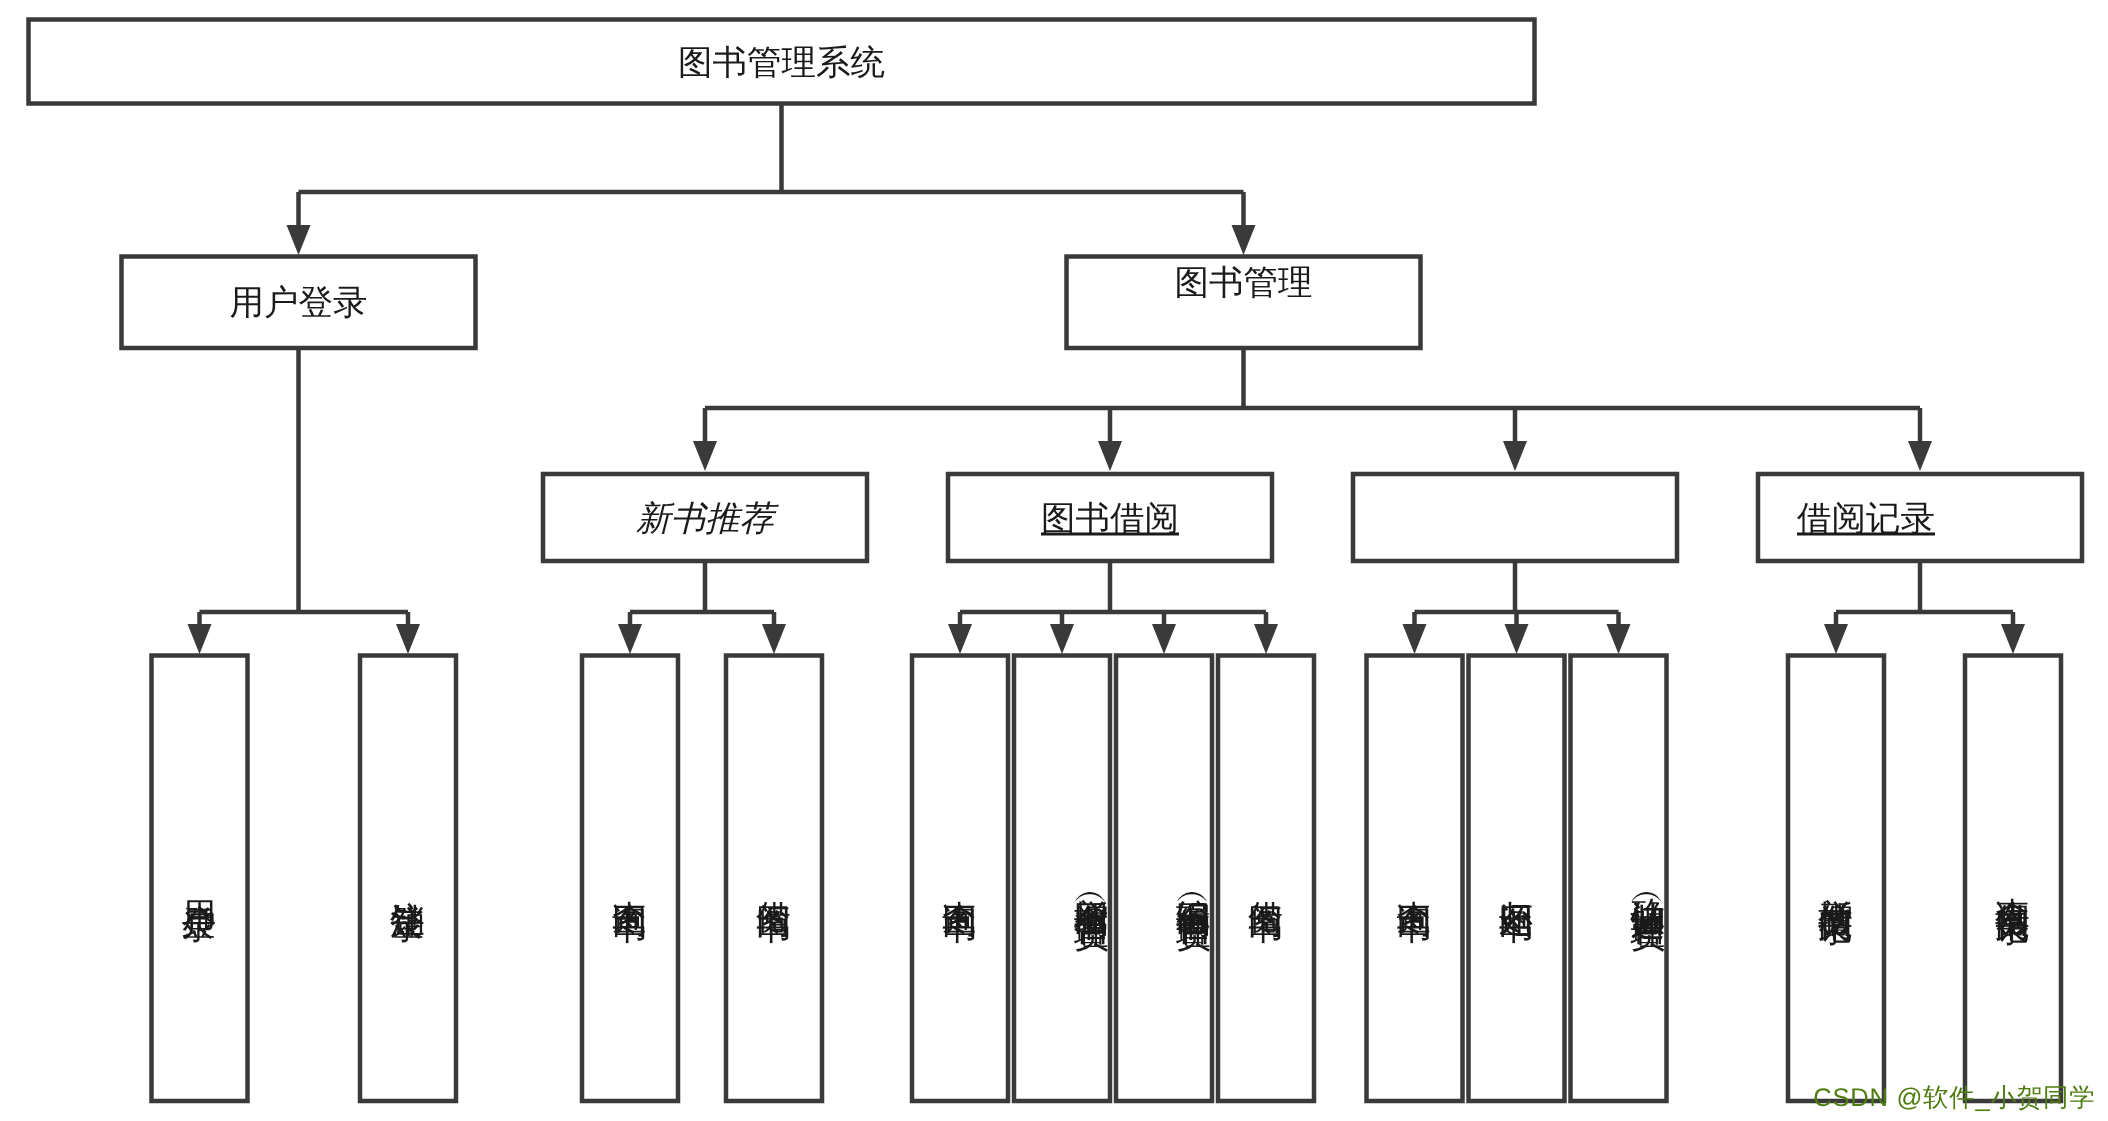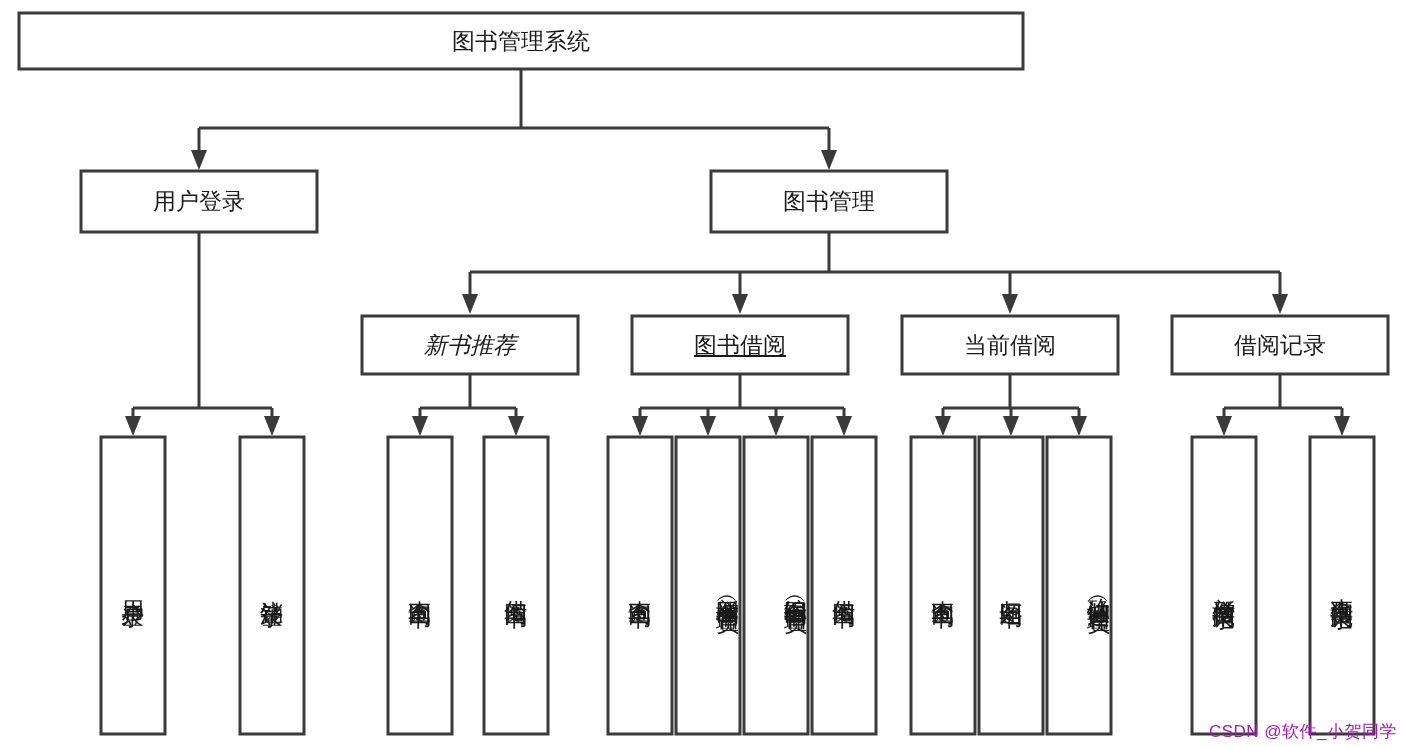--- a/index.html
+++ b/index.html
@@ -188,7 +188,7 @@
   <div class="htext-wrap" style="left:19px; top:13px; width:1004px; height:56px;">图书管理系统</div>
 
   <div class="htext-wrap" style="left:81px; top:171px; width:236px; height:61px;">用户登录</div>
-  <div class="htext-wrap" style="left:711px; top:171px; width:236px; height:61px;">图书管理</div>
+  <div class="htext-wrap" style="left:711px; top:158px; width:236px; height:61px;">图书管理</div>
 
   <div class="htext-wrap" style="left:362px; top:316px; width:216px; height:58px;font-style:italic;">新书推荐</div>
   <div class="htext-wrap" style="left:632px; top:316px; width:216px; height:58px;text-decoration:underline;">图书借阅</div>

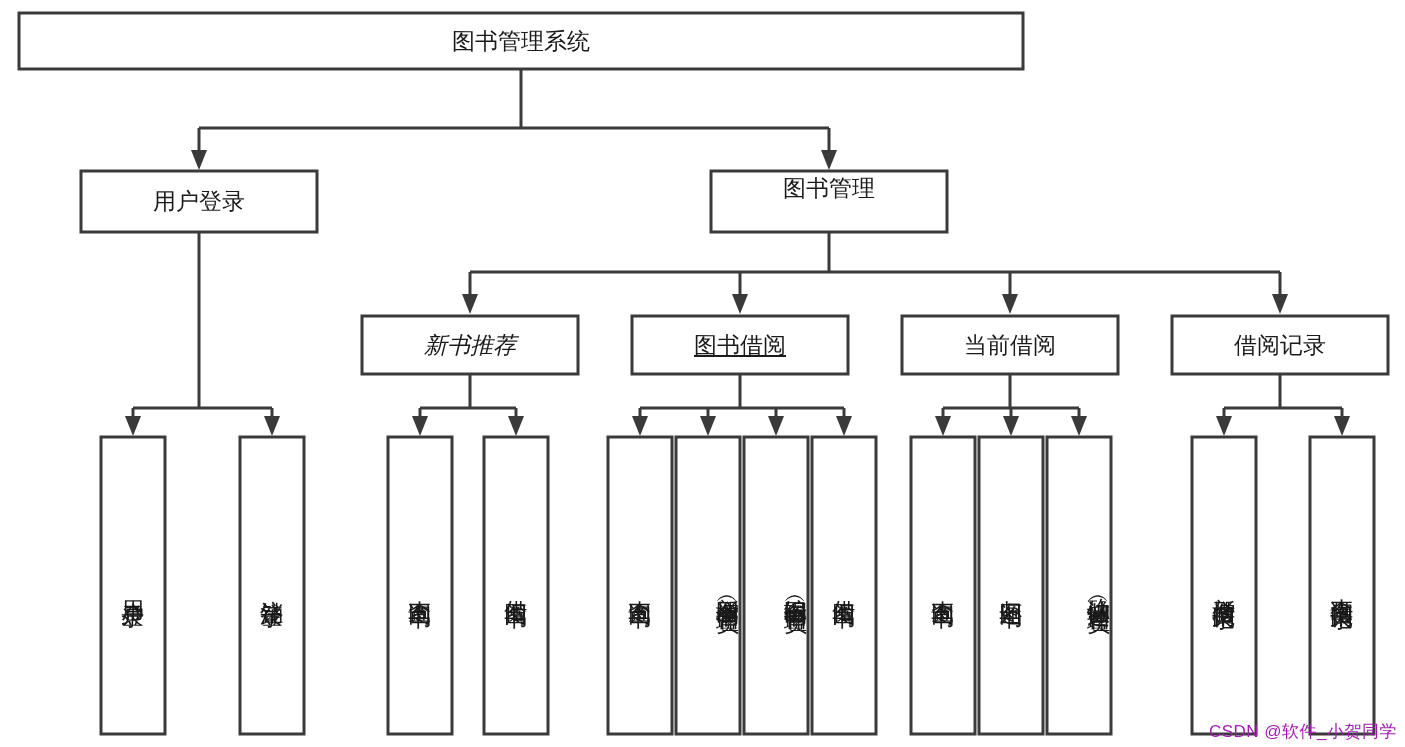--- a/index.html
+++ b/index.html
@@ -192,7 +192,6 @@
 
   <div class="htext-wrap" style="left:362px; top:316px; width:216px; height:58px;font-style:italic;">新书推荐</div>
   <div class="htext-wrap" style="left:632px; top:316px; width:216px; height:58px;text-decoration:underline;">图书借阅</div>
-  <div class="htext-wrap" style="left:902px; top:316px; width:216px; height:58px;">当前借阅</div>
   <div class="htext-wrap" style="left:1172px; top:316px; width:216px; height:58px;">借阅记录</div>
 
   <div class="vtext-wrap" style="left:101px; top:437px; width:64px; height:297px;">用户登录</div>

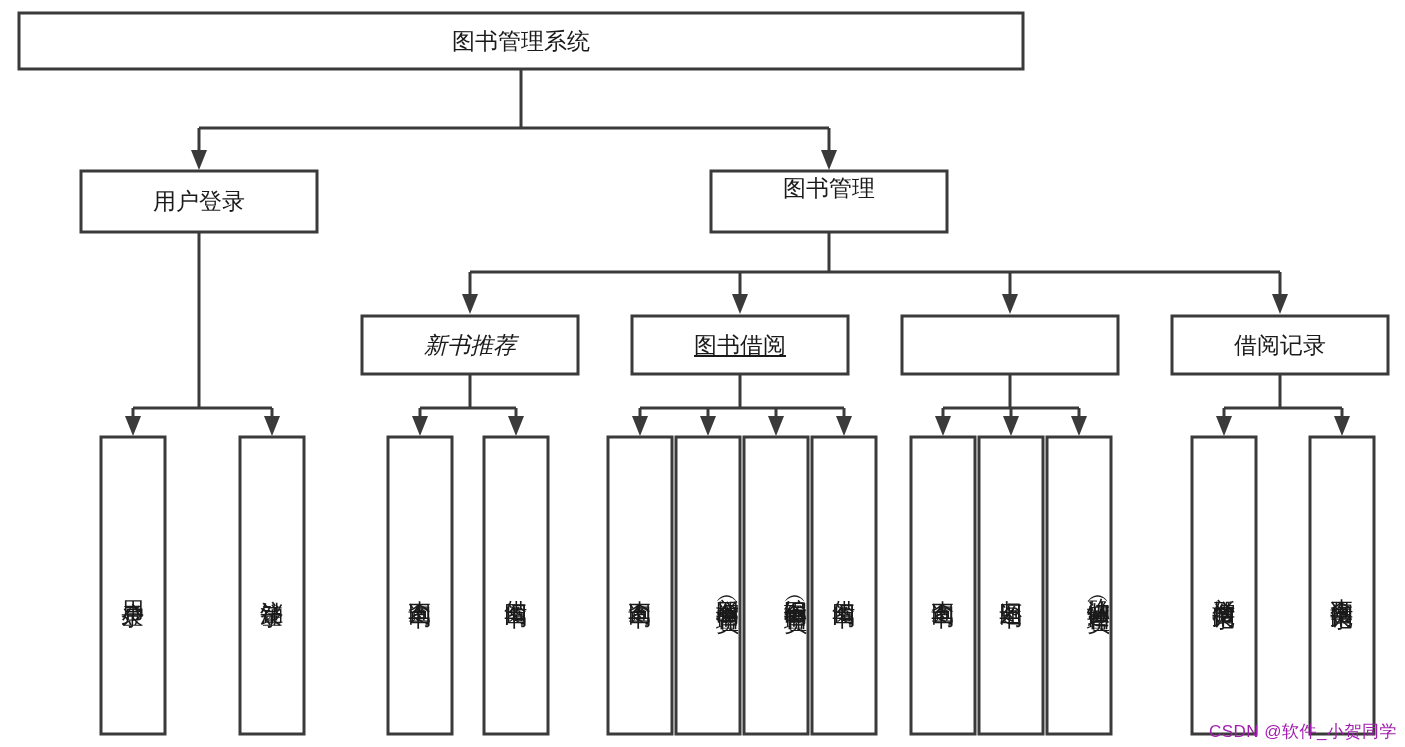--- a/index.html
+++ b/index.html
@@ -192,7 +192,7 @@
 
   <div class="htext-wrap" style="left:362px; top:316px; width:216px; height:58px;font-style:italic;">新书推荐</div>
   <div class="htext-wrap" style="left:632px; top:316px; width:216px; height:58px;text-decoration:underline;">图书借阅</div>
-  <div class="htext-wrap" style="left:1172px; top:316px; width:216px; height:58px;">借阅记录</div>
+  <div class="htext-wrap" style="left:1136px; top:316px; width:216px; height:58px;text-decoration:underline;">借阅记录</div>
 
   <div class="vtext-wrap" style="left:101px; top:437px; width:64px; height:297px;">用户登录</div>
   <div class="vtext-wrap" style="left:240px; top:437px; width:64px; height:297px;">注销登录</div>

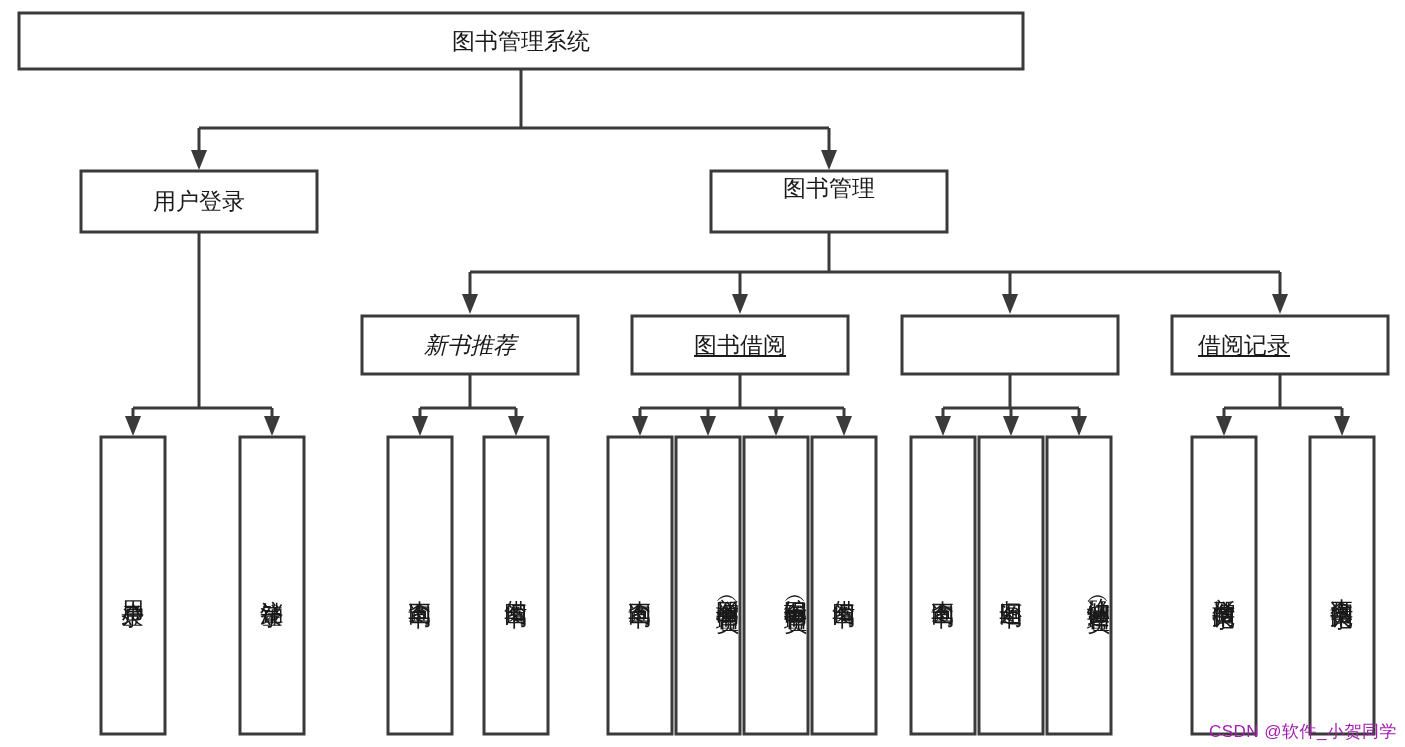--- a/index.html
+++ b/index.html
@@ -70,7 +70,7 @@
     bottom: 4px;
     font-family: "Liberation Sans", "DejaVu Sans", sans-serif;
     font-size: 17px;
-    color: #a21caf;
+    color: #4d7c0f;
     letter-spacing: 0.5px;
     white-space: nowrap;
   }

